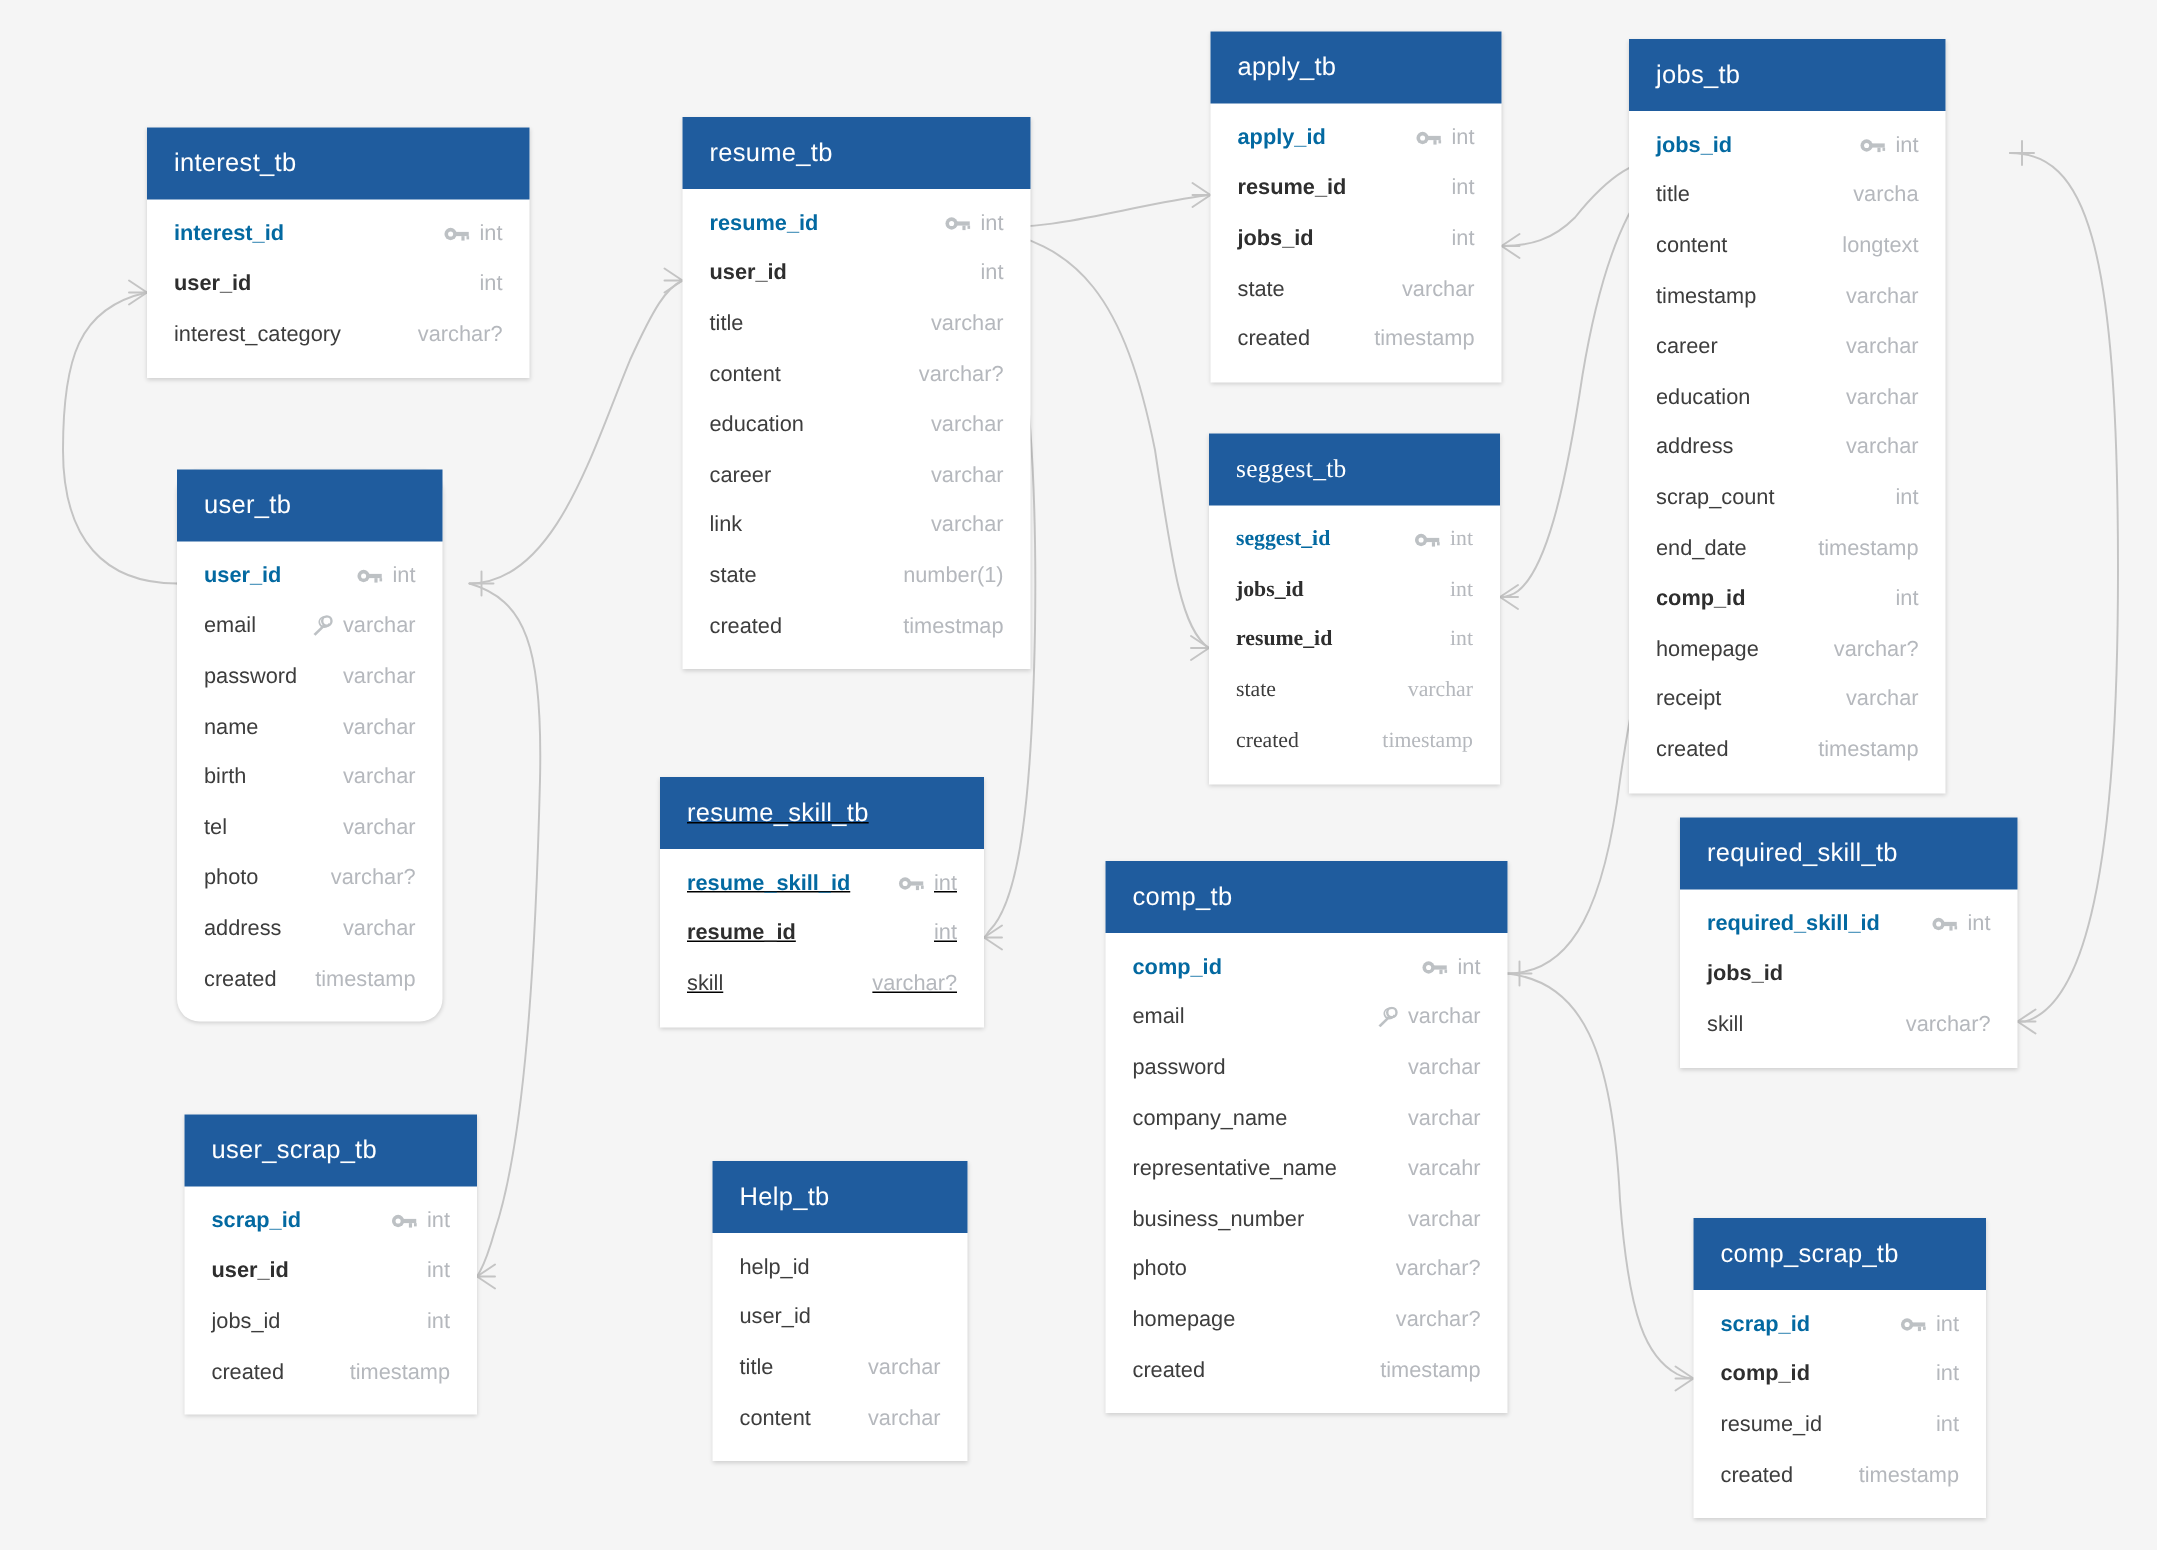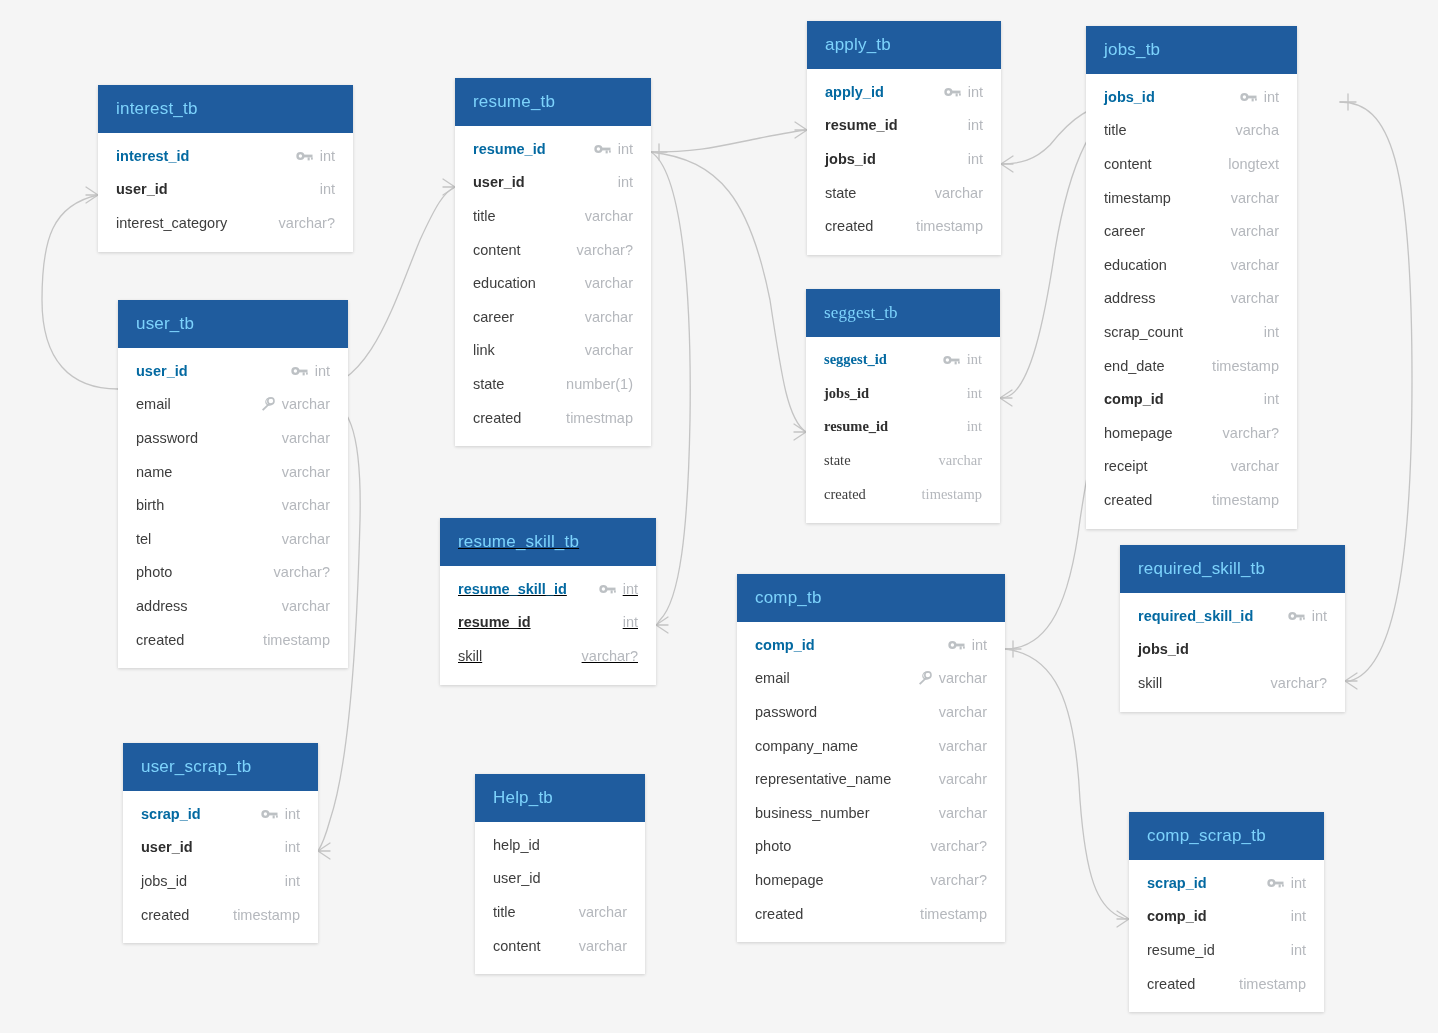--- a/index.html
+++ b/index.html
@@ -22,7 +22,7 @@
   }
   .tbl-header{
     background:#1f5c9e;
-    color:#7dd3fc;
+    color:#ffffff;
     font-size:17px;
     line-height:1;
     padding:15px 18px 16px 18px;

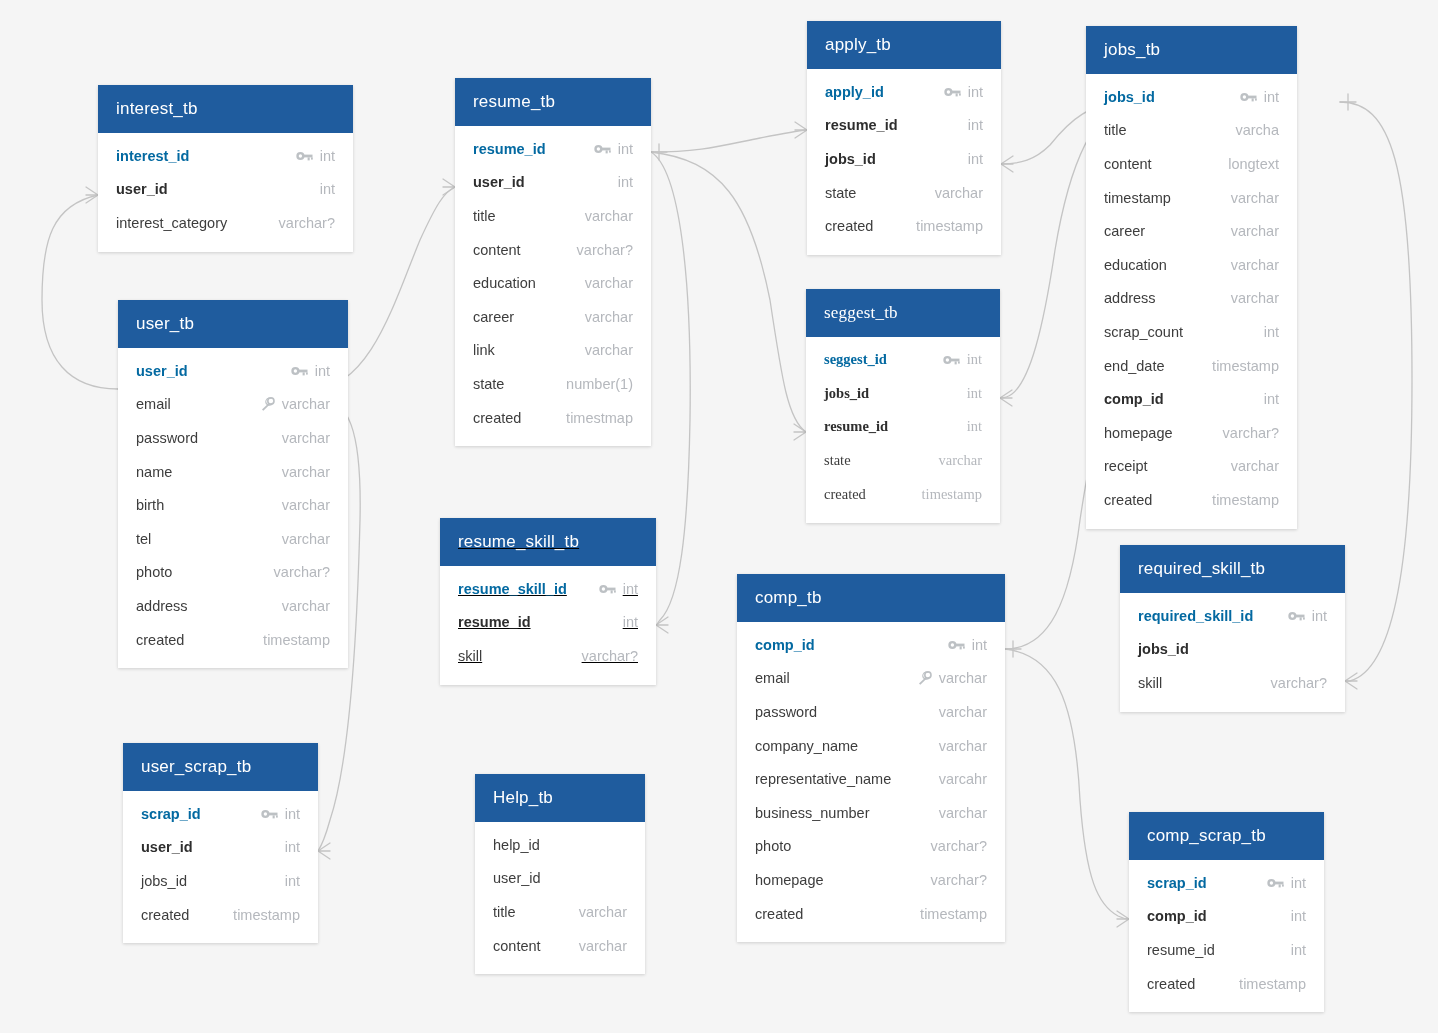--- a/index.html
+++ b/index.html
@@ -234,7 +234,7 @@
           </div>
         </div>
       </div>
-      <div class="table" style="left: 455px; top: 78px; width: 196px;">
+      <div class="table" style="left: 455px; top: 78px; width: 232px;">
         <div class="tbl-header">resume_tb</div>
         <div class="tbl-body">
           <div class="row">

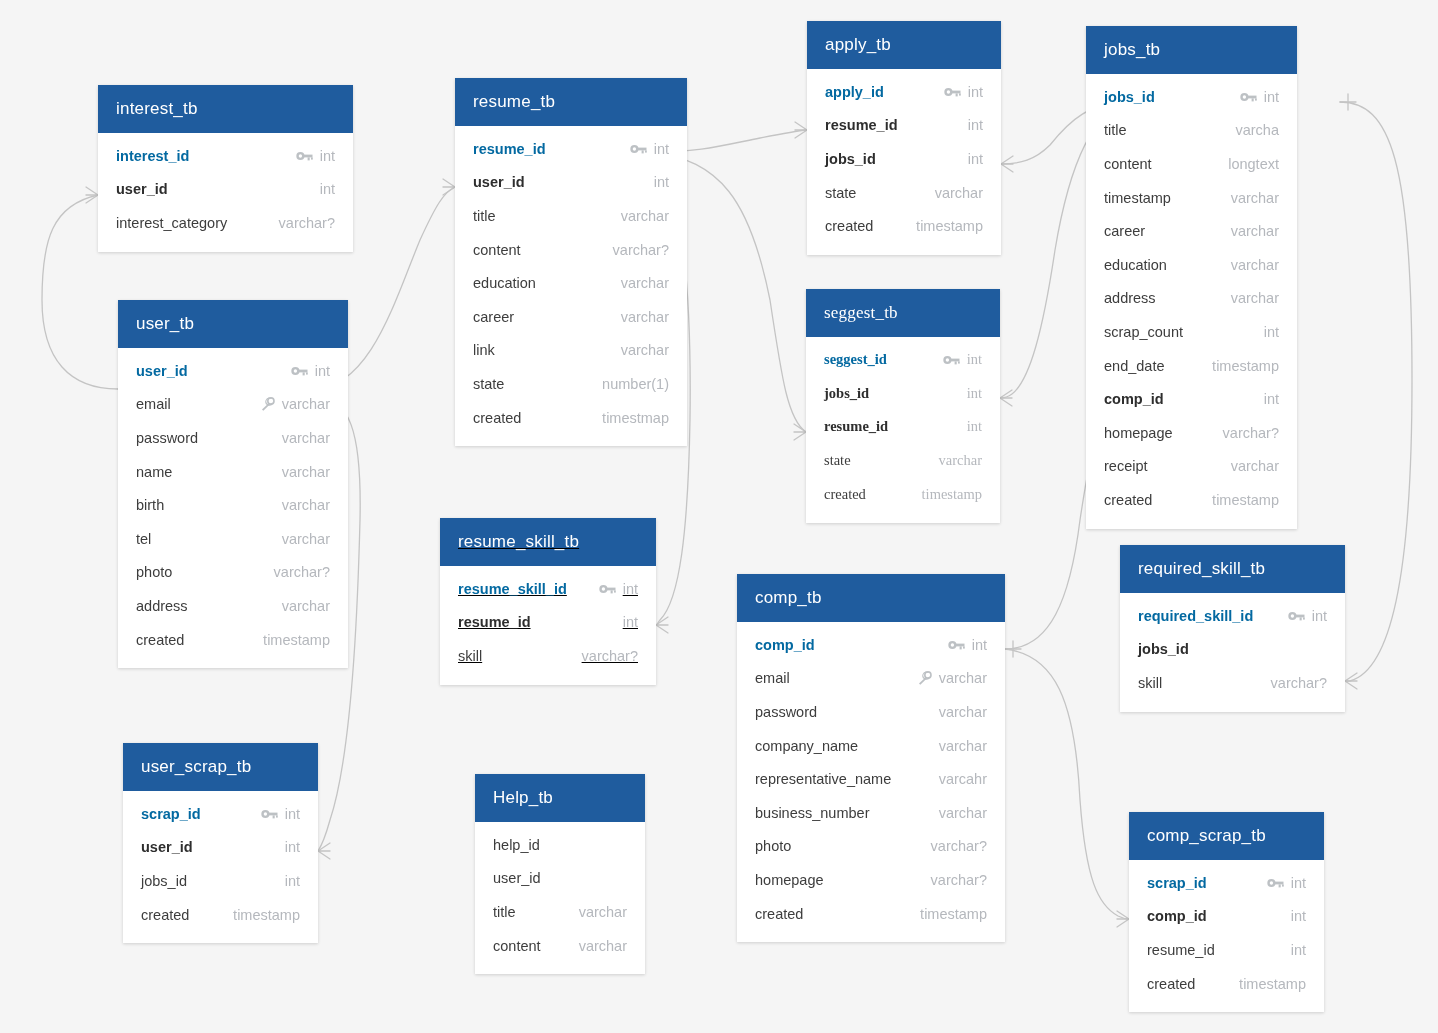--- a/index.html
+++ b/index.html
@@ -134,7 +134,7 @@
           </div>
         </div>
       </div>
-      <div class="table" style="left: 118px; top: 300px; width: 230px;">
+      <div class="table" style="left: 118px; top: 313px; width: 177px; border-radius: 15px;">
         <div class="tbl-header">user_tb</div>
         <div class="tbl-body">
           <div class="row">

